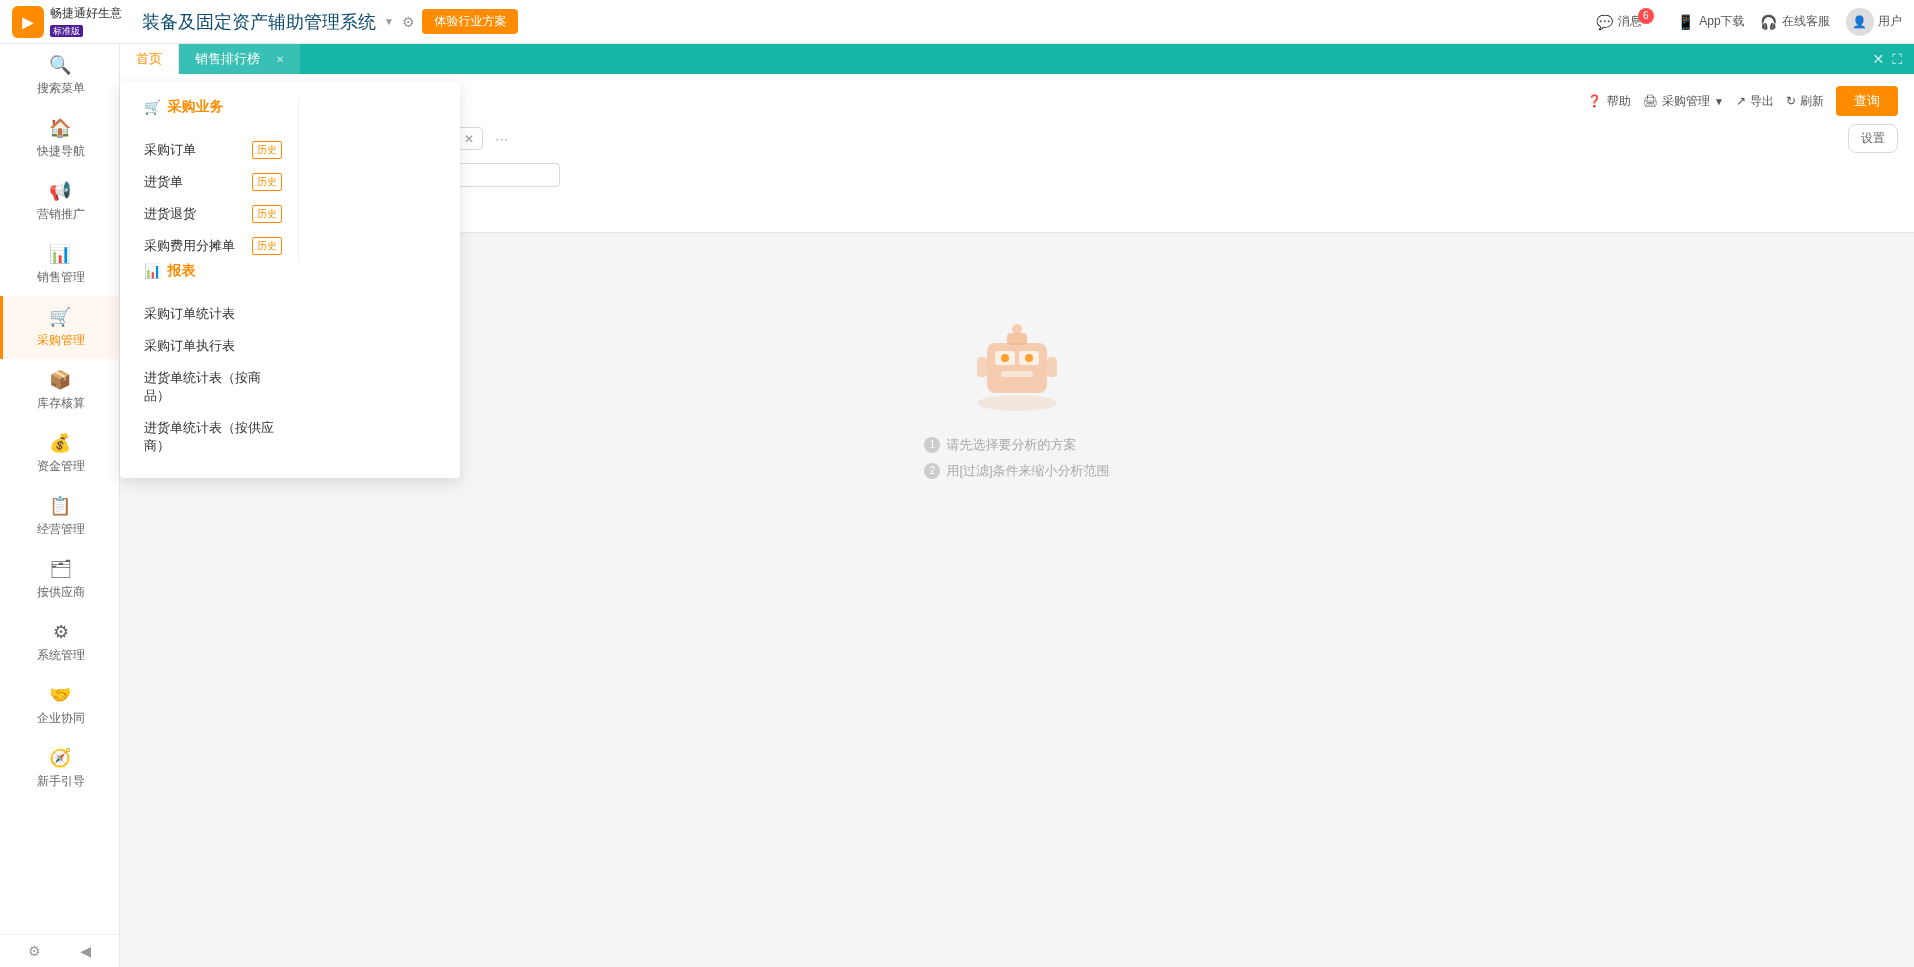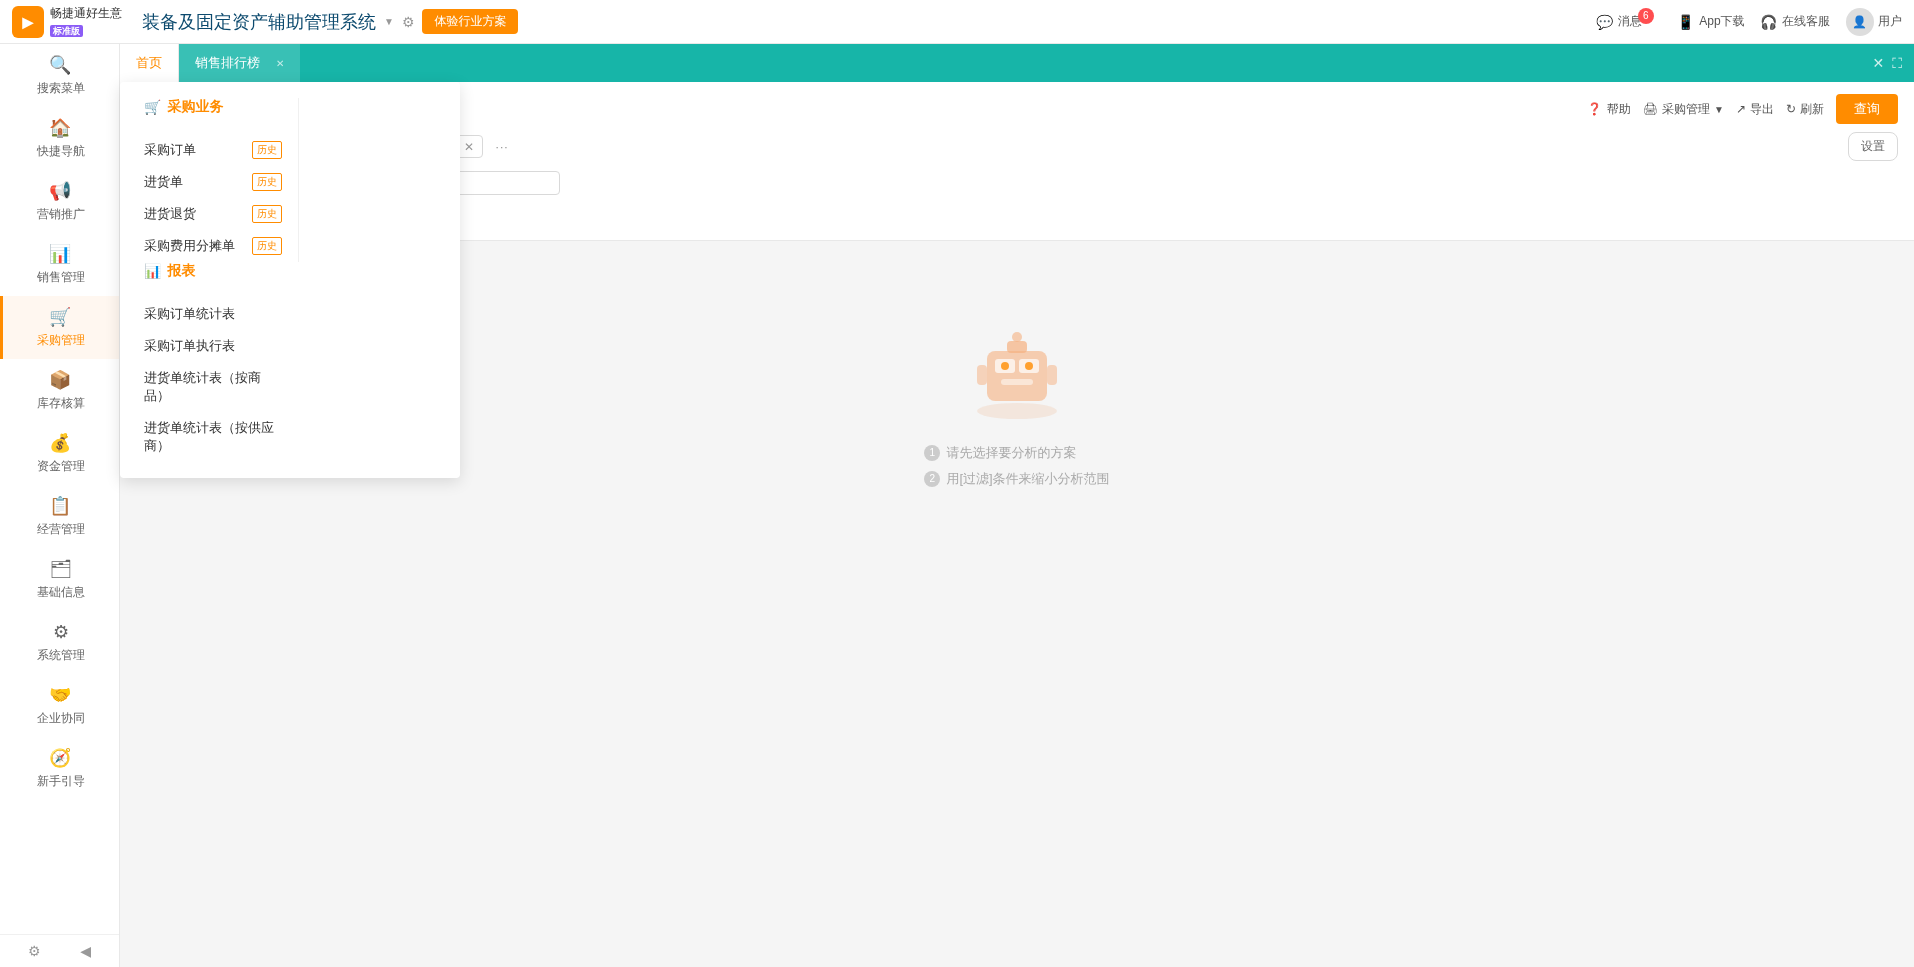--- a/index.html
+++ b/index.html
@@ -30,7 +30,7 @@
       display: flex; align-items: center; justify-content: center;
       color: #fff; font-size: 18px; font-weight: bold;
     }
-    .logo-tag { background: #8b5cf6; color: #fff; font-size: 9px; padding: 1px 3px; border-radius: 2px; font-weight: bold; }
+    .logo-tag { background: #4c1d95; color: #fff; font-size: 9px; padding: 1px 3px; border-radius: 2px; }
     .topbar-system {
       flex: 1;
       display: flex;

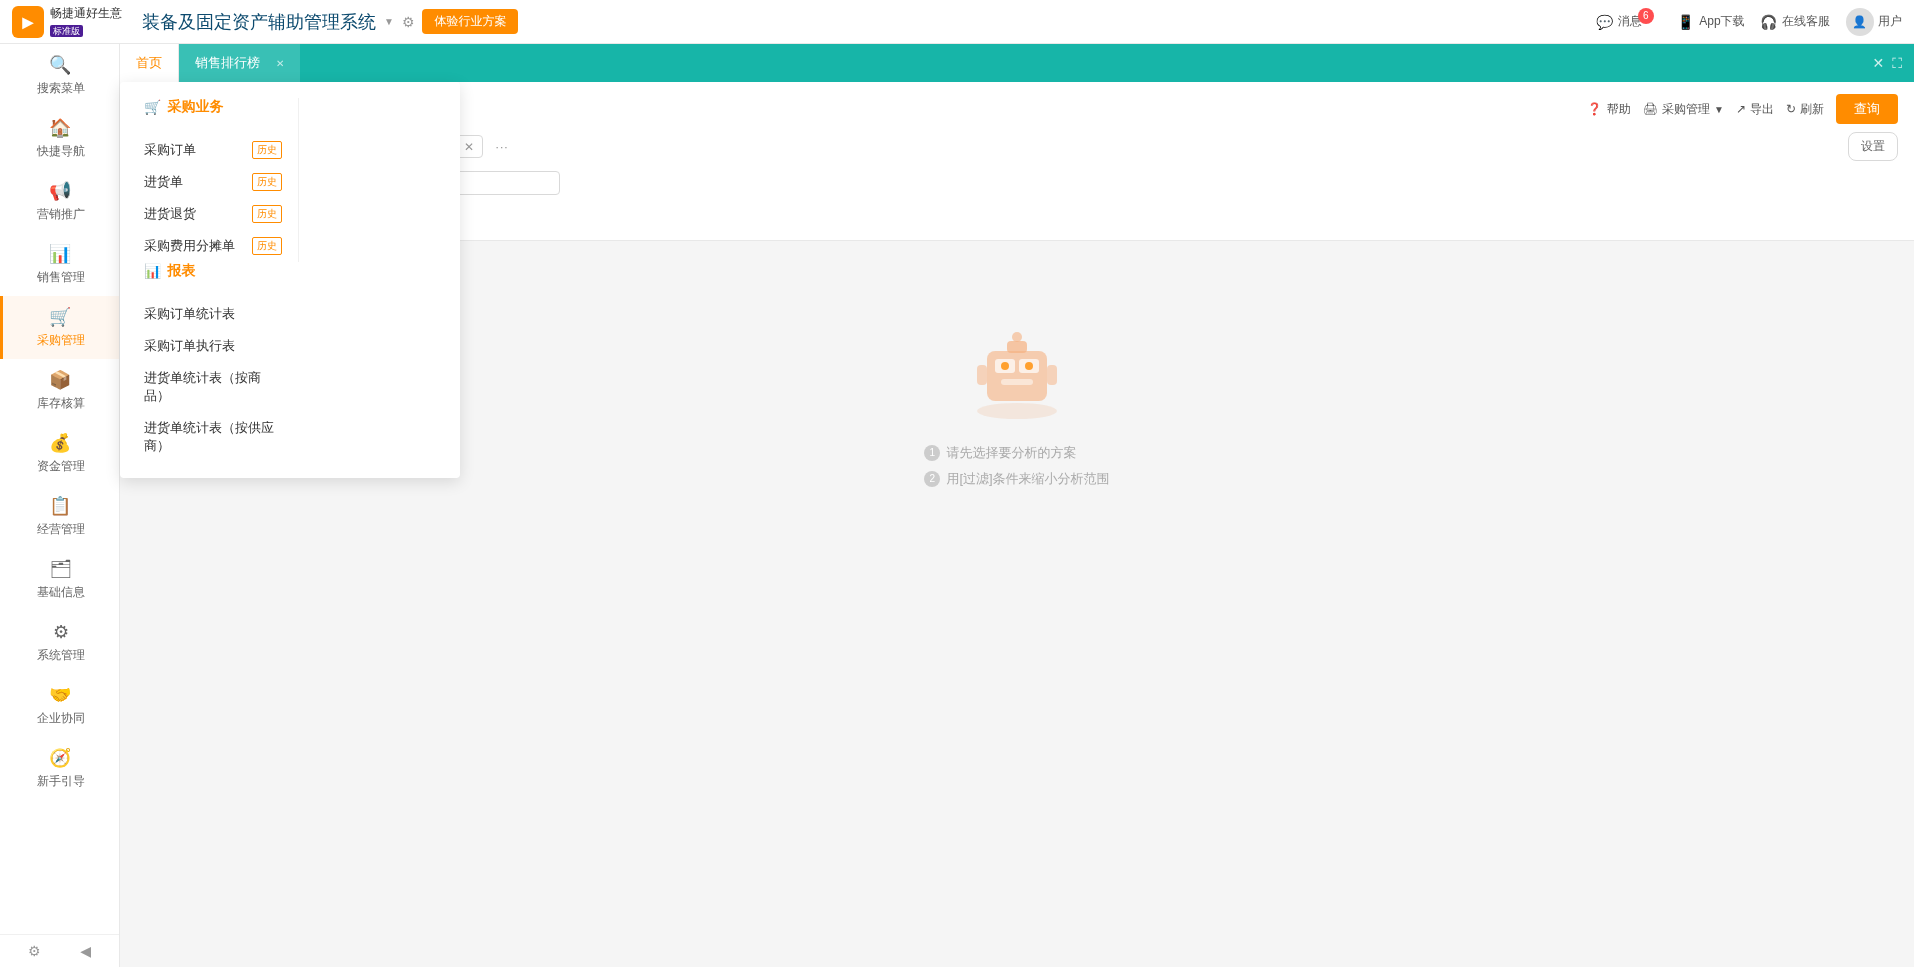--- a/index.html
+++ b/index.html
@@ -134,7 +134,7 @@
       background: #17b5a8;
       display: flex;
       align-items: center;
-      height: 38px;
+      height: 30px;
       padding: 0 0;
     }
     .tab-item {

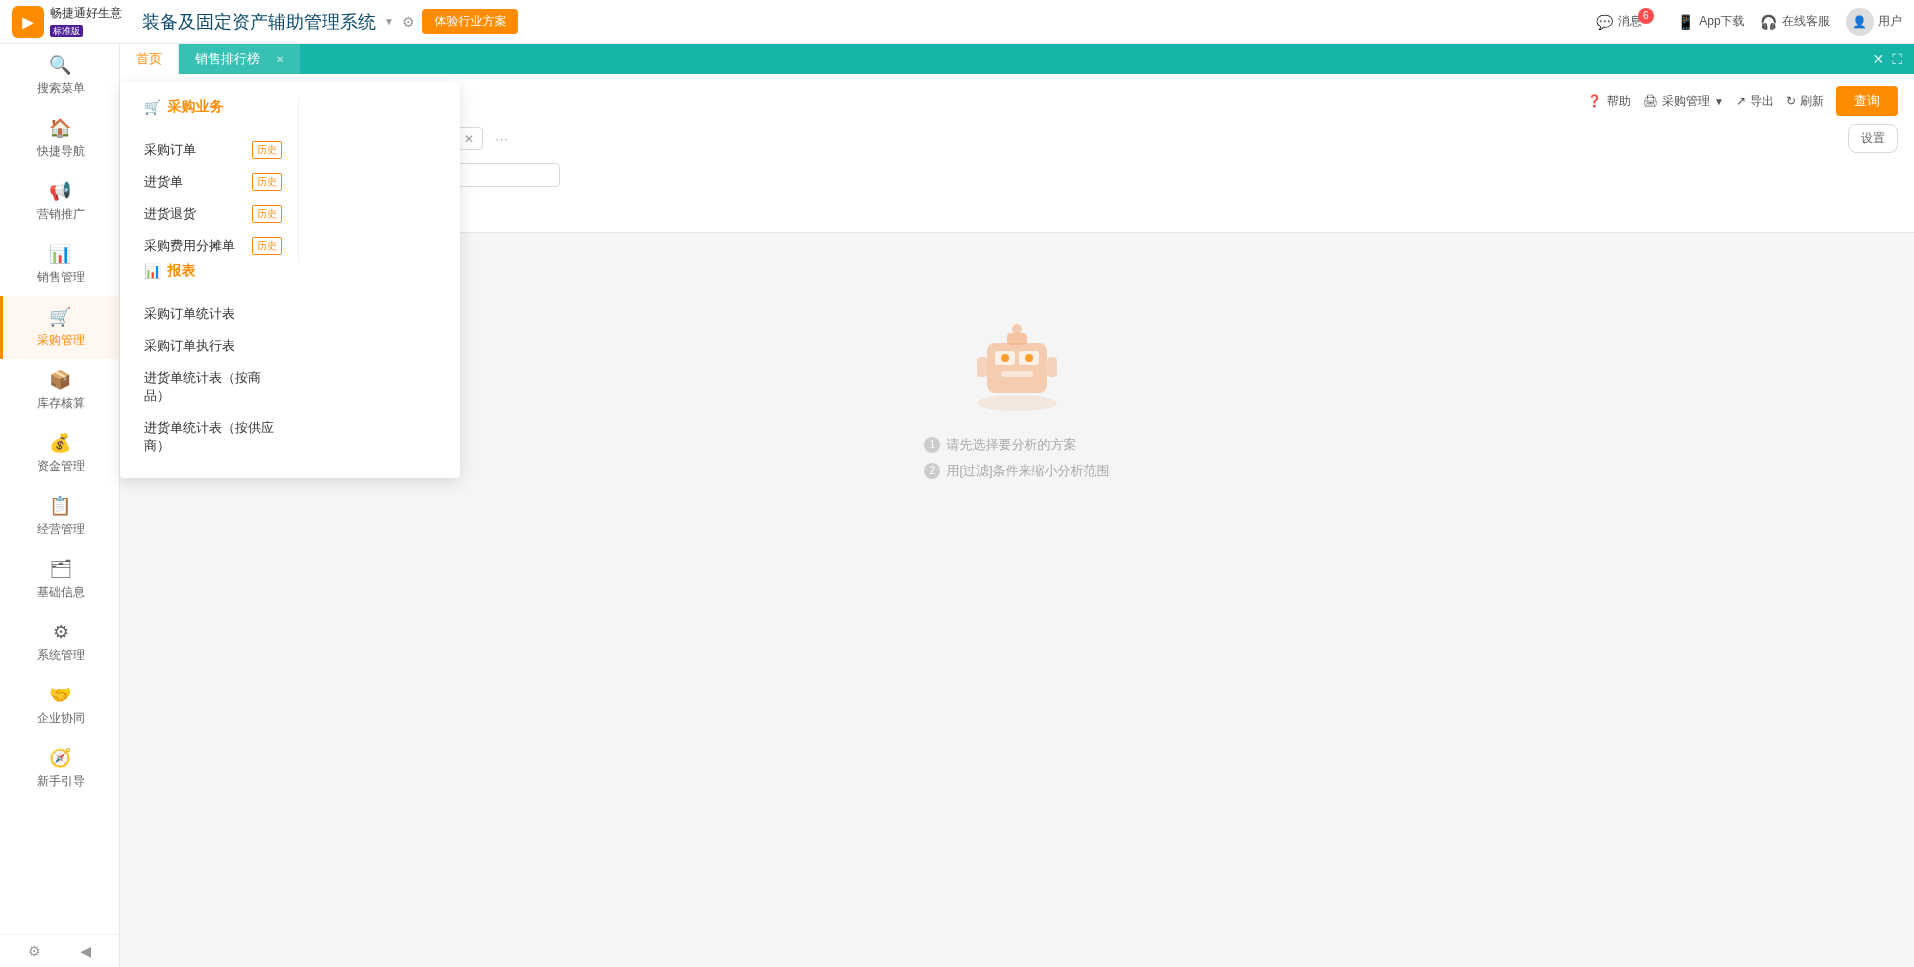--- a/index.html
+++ b/index.html
@@ -407,7 +407,7 @@
     </div>
     <div class="sidebar-item">
       <span class="si-icon">🗂</span>
-      <span>基础信息</span>
+      <span>按供应商</span>
     </div>
     <div class="sidebar-item">
       <span class="si-icon">⚙</span>

